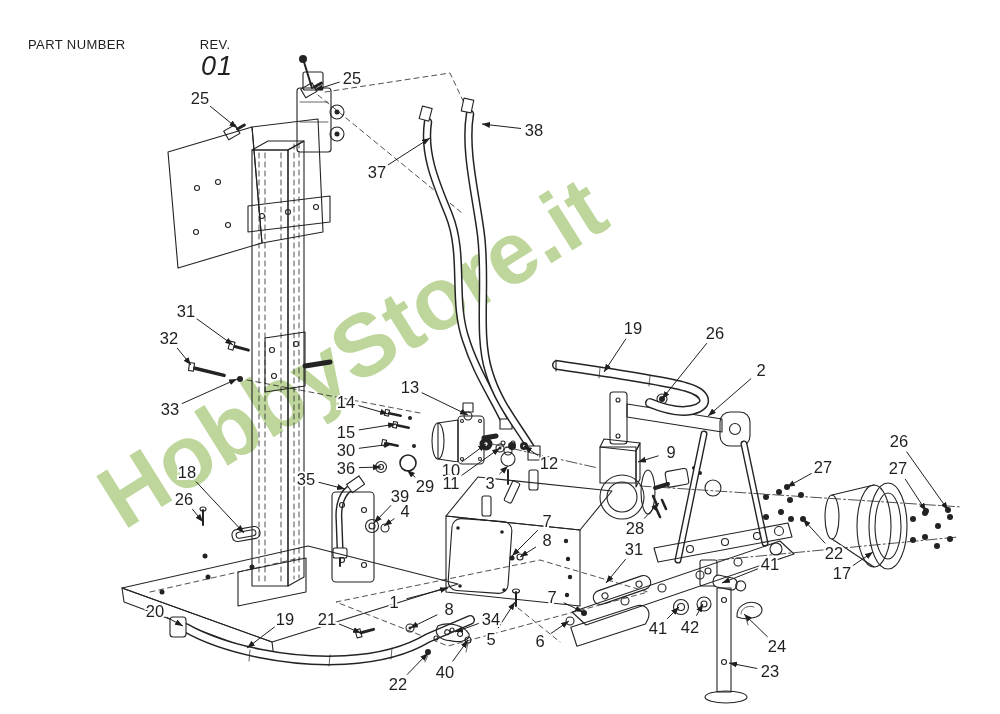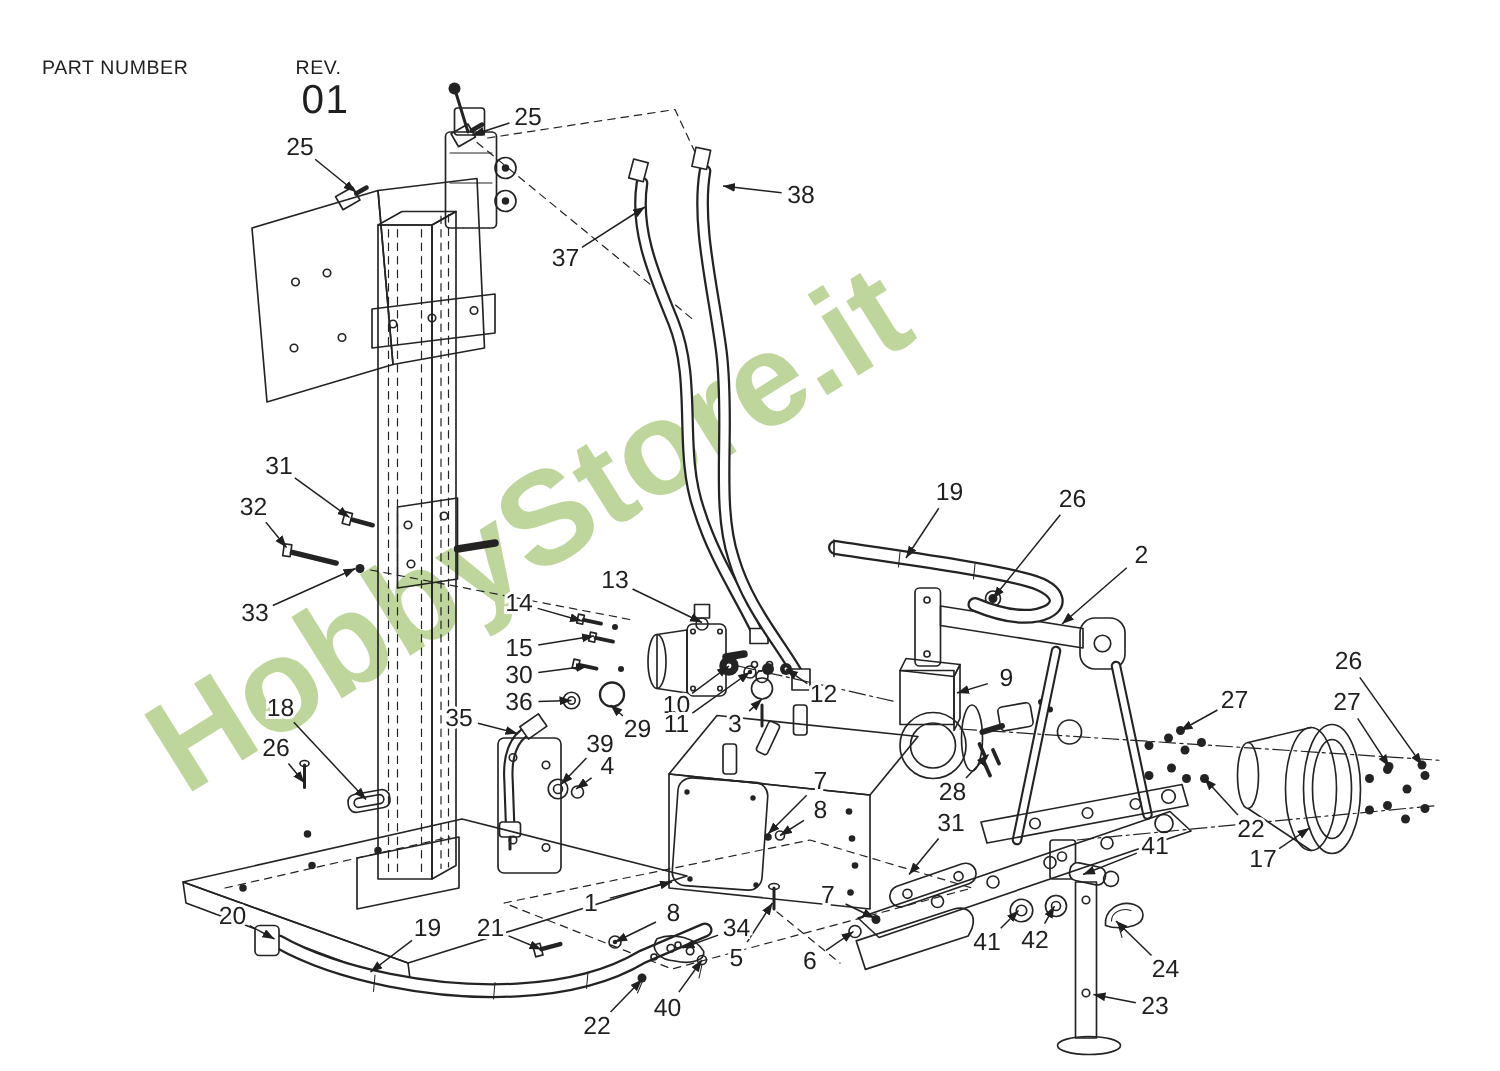--- a/index.html
+++ b/index.html
@@ -6,7 +6,7 @@
   .page{position:relative;width:1000px;height:714px;background:#fff;overflow:hidden;
         font-family:"Liberation Sans",sans-serif;color:#1f1f1f;}
   .page svg{position:absolute;left:0;top:0;}
-  .hdr{position:absolute;z-index:5;line-height:1.05;}
+  .hdr{position:absolute;z-index:5;line-height:1.05;text-align:center;}
   .hdr .lbl{font-size:13px;letter-spacing:.4px;}
   .hdr .val{font-size:27px;letter-spacing:1px;}
   #art *{fill:none;stroke:#232323;stroke-width:1.1;stroke-linecap:round;stroke-linejoin:round;}

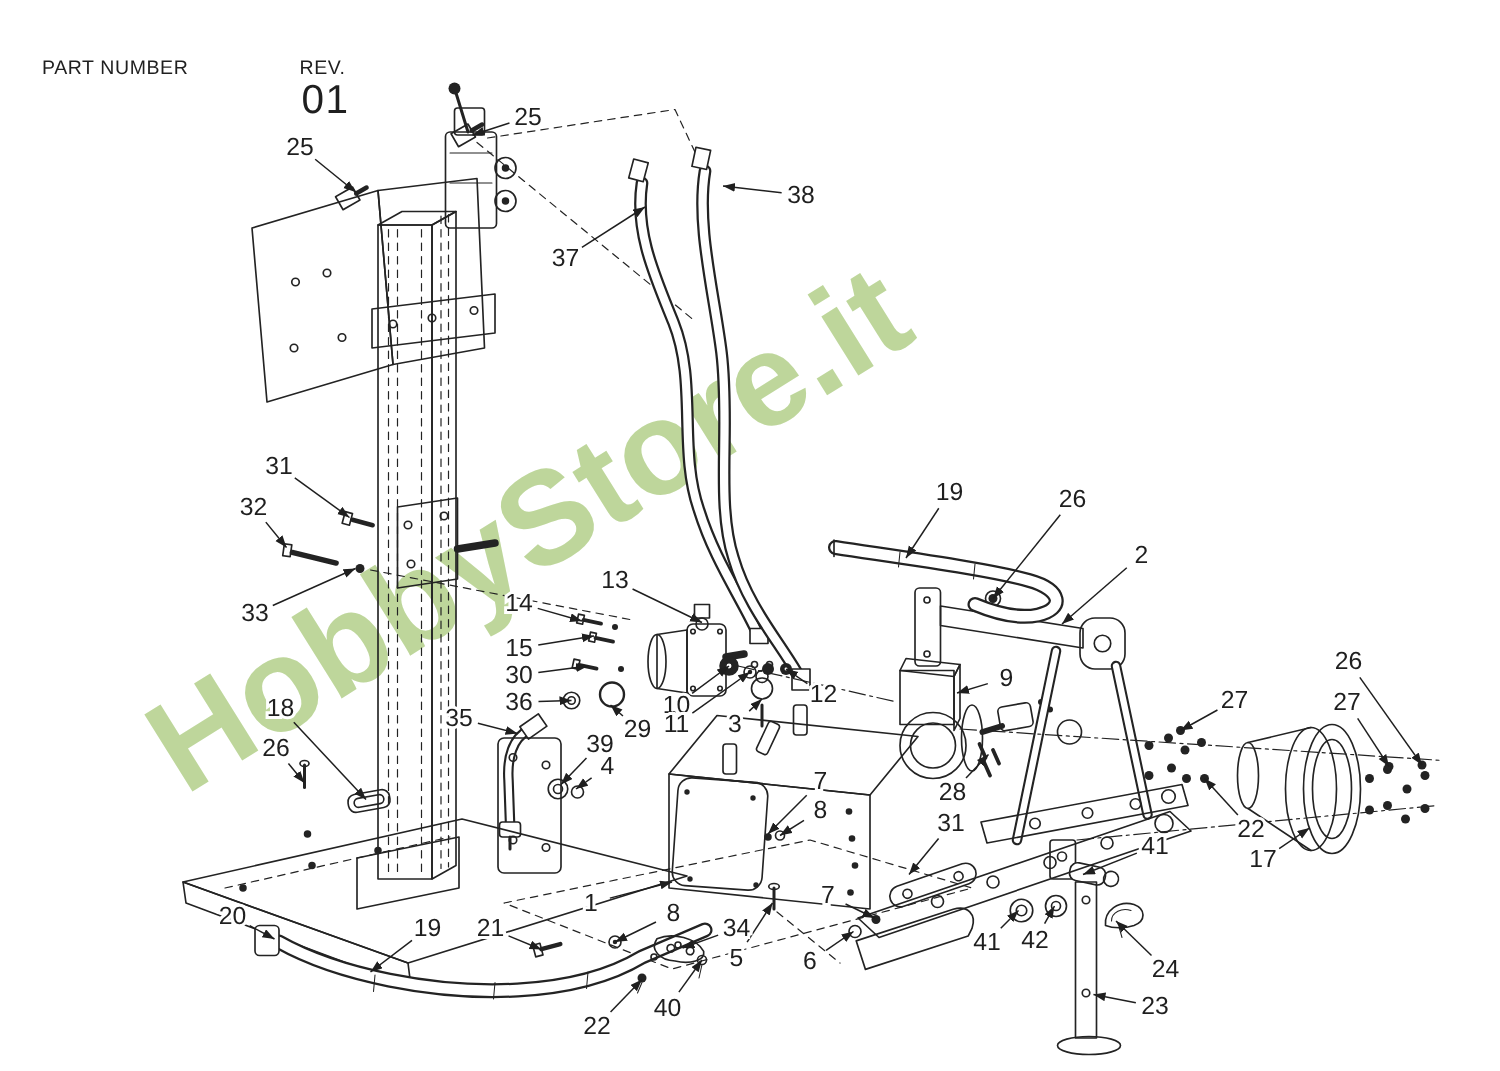--- a/index.html
+++ b/index.html
@@ -33,7 +33,7 @@
   </div>
   <div class="hdr" style="left:197px;top:38px;">
     <div class="lbl">REV.</div>
-    <div class="val" style="padding-left:4px;">01</div>
+    <div class="val" style="padding-left:4px;font-style:italic;">01</div>
   </div>
 
   <svg width="1000" height="714" viewBox="0 0 1000 714">

